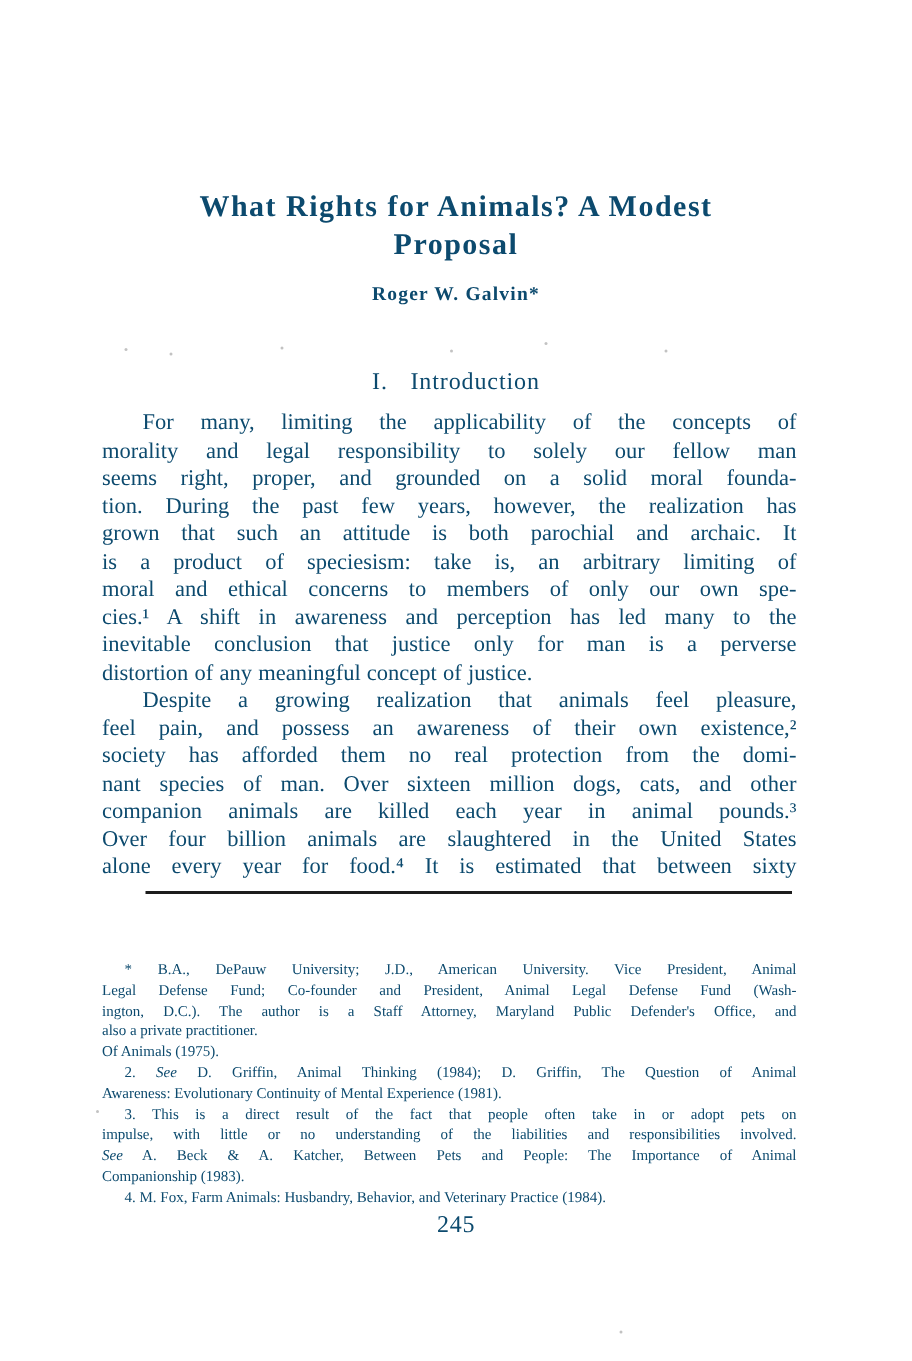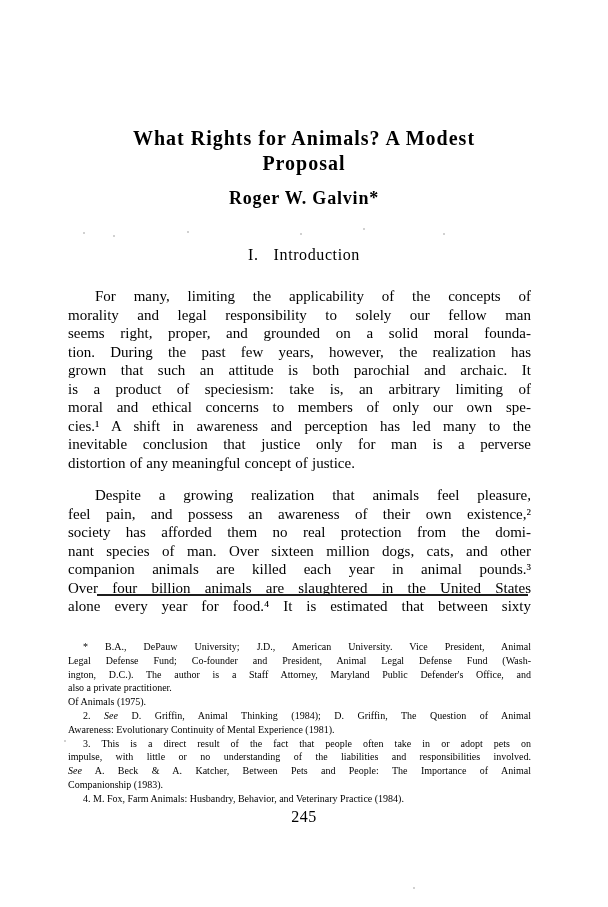--- a/index.html
+++ b/index.html
@@ -8,7 +8,7 @@
     width: 608px;
     height: 907px;
     background: #ffffff;
-    color: #000000;
+    color: #0c4a6e;
     font-family: "Liberation Serif", serif;
     overflow: hidden;
   }

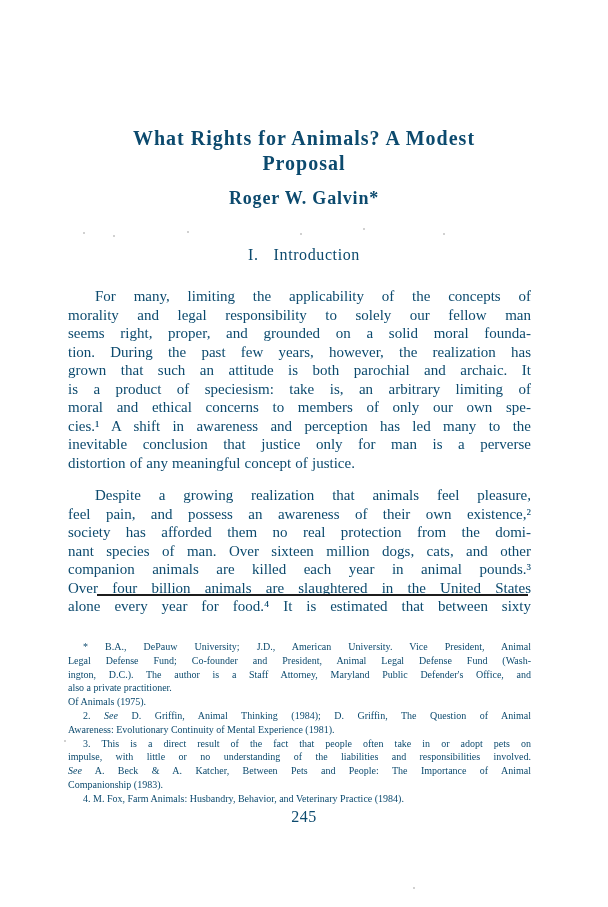--- a/index.html
+++ b/index.html
@@ -25,7 +25,7 @@
     position: absolute;
     top: 188px; left: 0; right: 0;
     text-align: center;
-    font-size: 18px;
+    font-size: 13px;
     font-weight: bold;
     letter-spacing: 0.8px;
   }

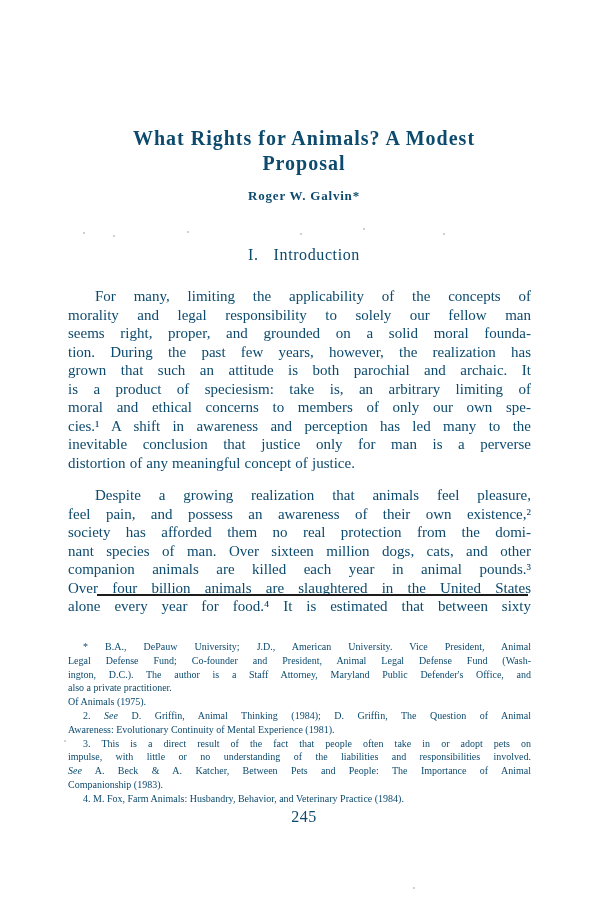--- a/index.html
+++ b/index.html
@@ -49,7 +49,7 @@
     word-spacing: 0.4px;
     white-space: normal;
   }
-  .bline.first { padding-left: 27px; margin-top: 14px; }
+  .bline.first { padding-left: 27px; }
   .bline.endp { text-align-last: left; }
   .rule {
     position: absolute;

